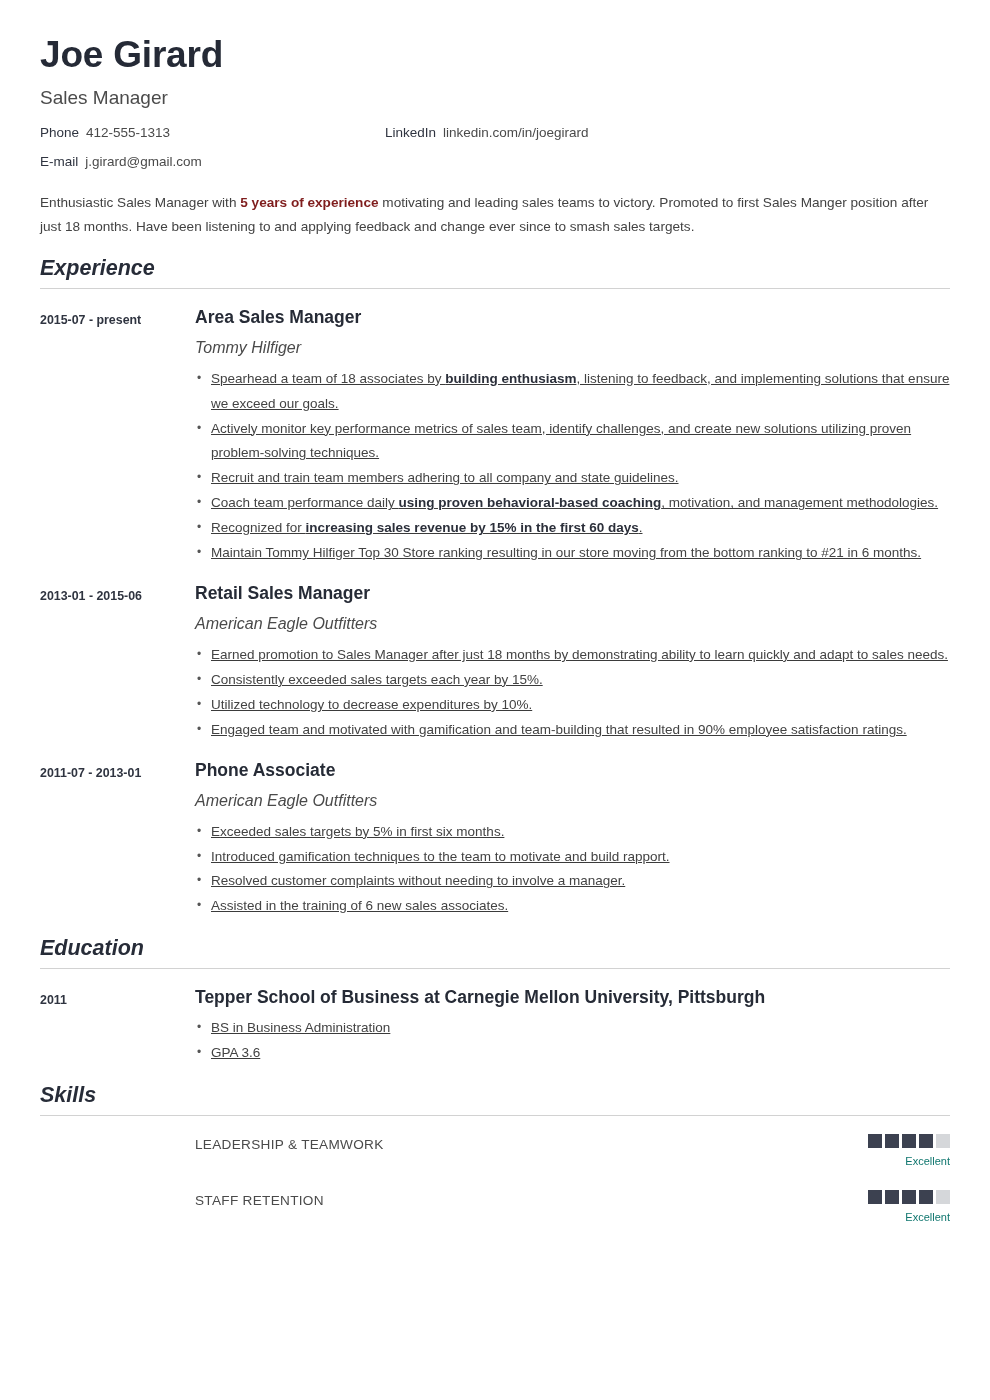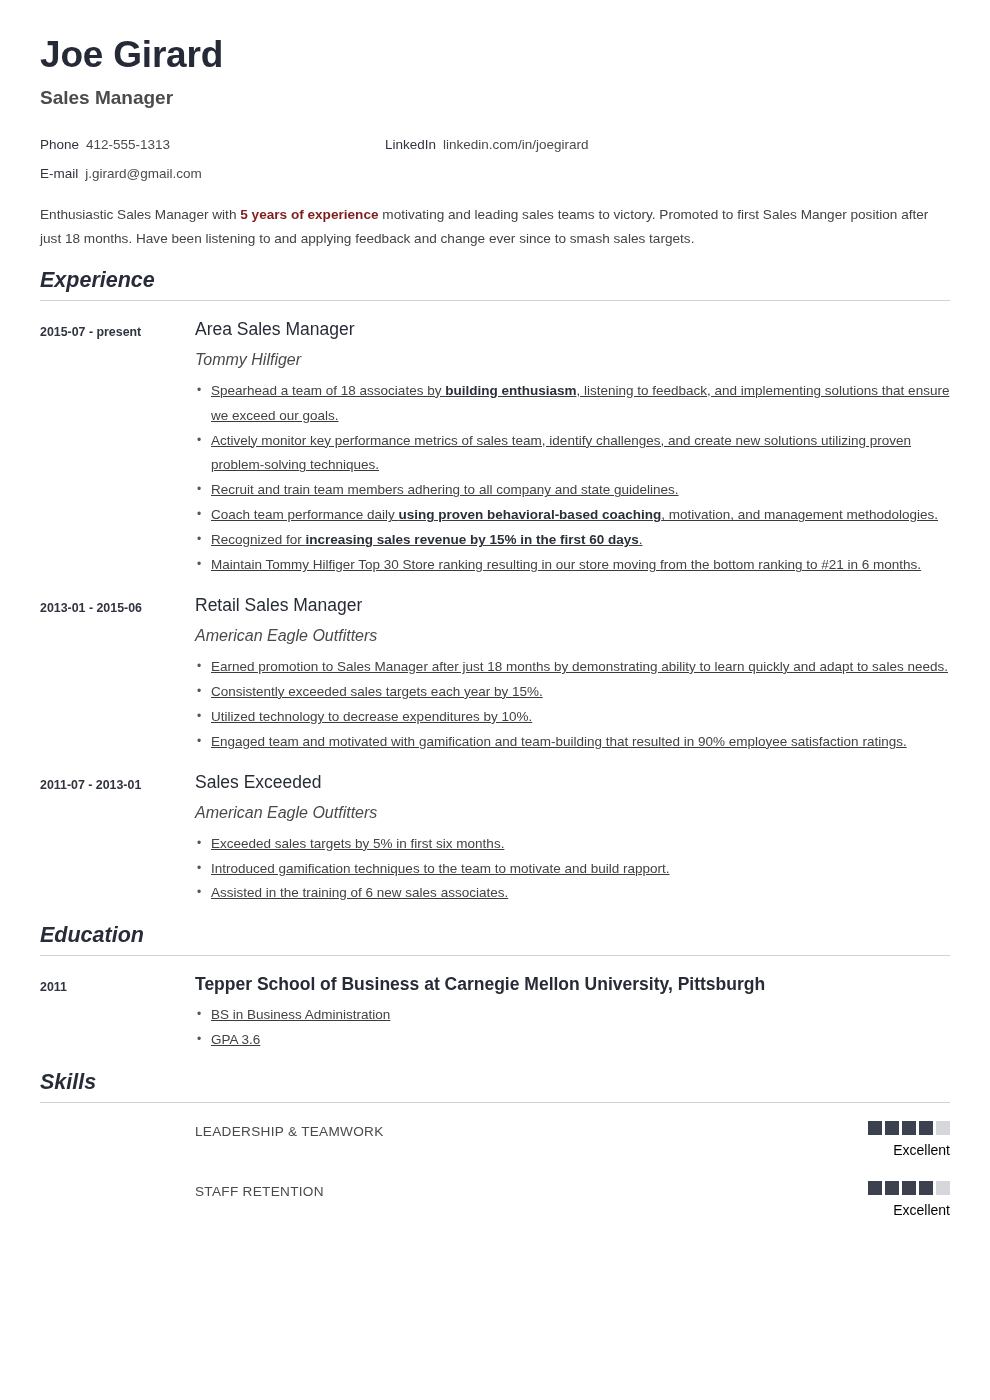--- a/index.html
+++ b/index.html
@@ -34,9 +34,9 @@
   .job-subtitle {
     font-size: 19px;
     color: #4b4b4b;
-    font-weight: bold;
+    font-weight: normal;
     line-height: 1.2;
-    margin: 0 0 28px 0;
+    margin: 0 0 16px 0;
   }
 
   .contact-grid {

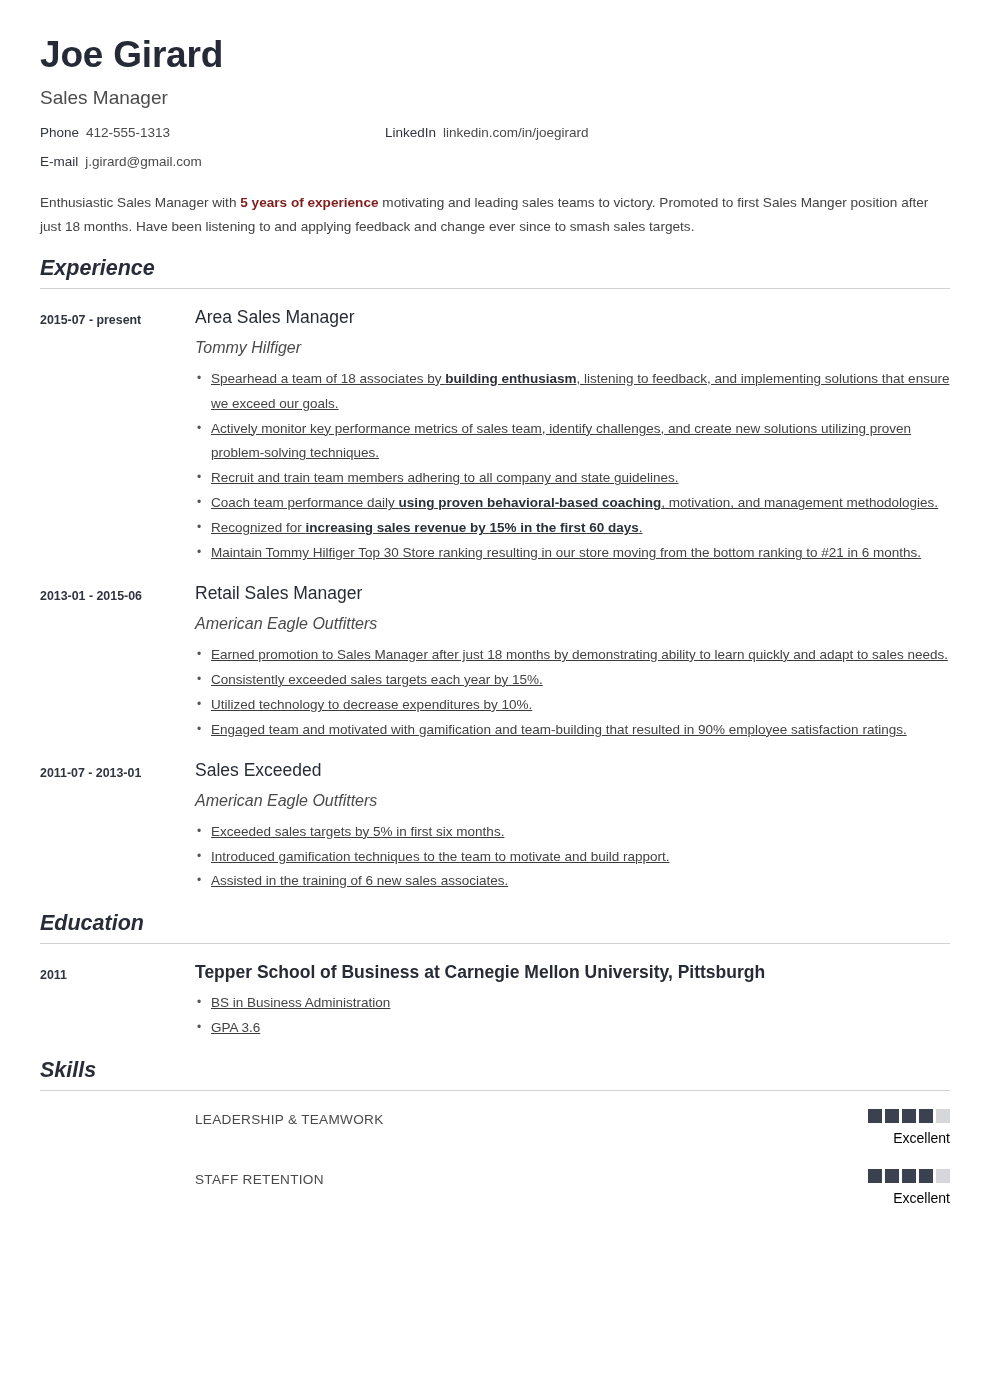--- a/index.html
+++ b/index.html
@@ -110,7 +110,7 @@
   }
   .entry-title {
     font-size: 17.5px;
-    font-weight: normal;
+    font-weight: bold;
     color: #262b36;
     line-height: 1.25;
     margin: 0 0 9px 0;

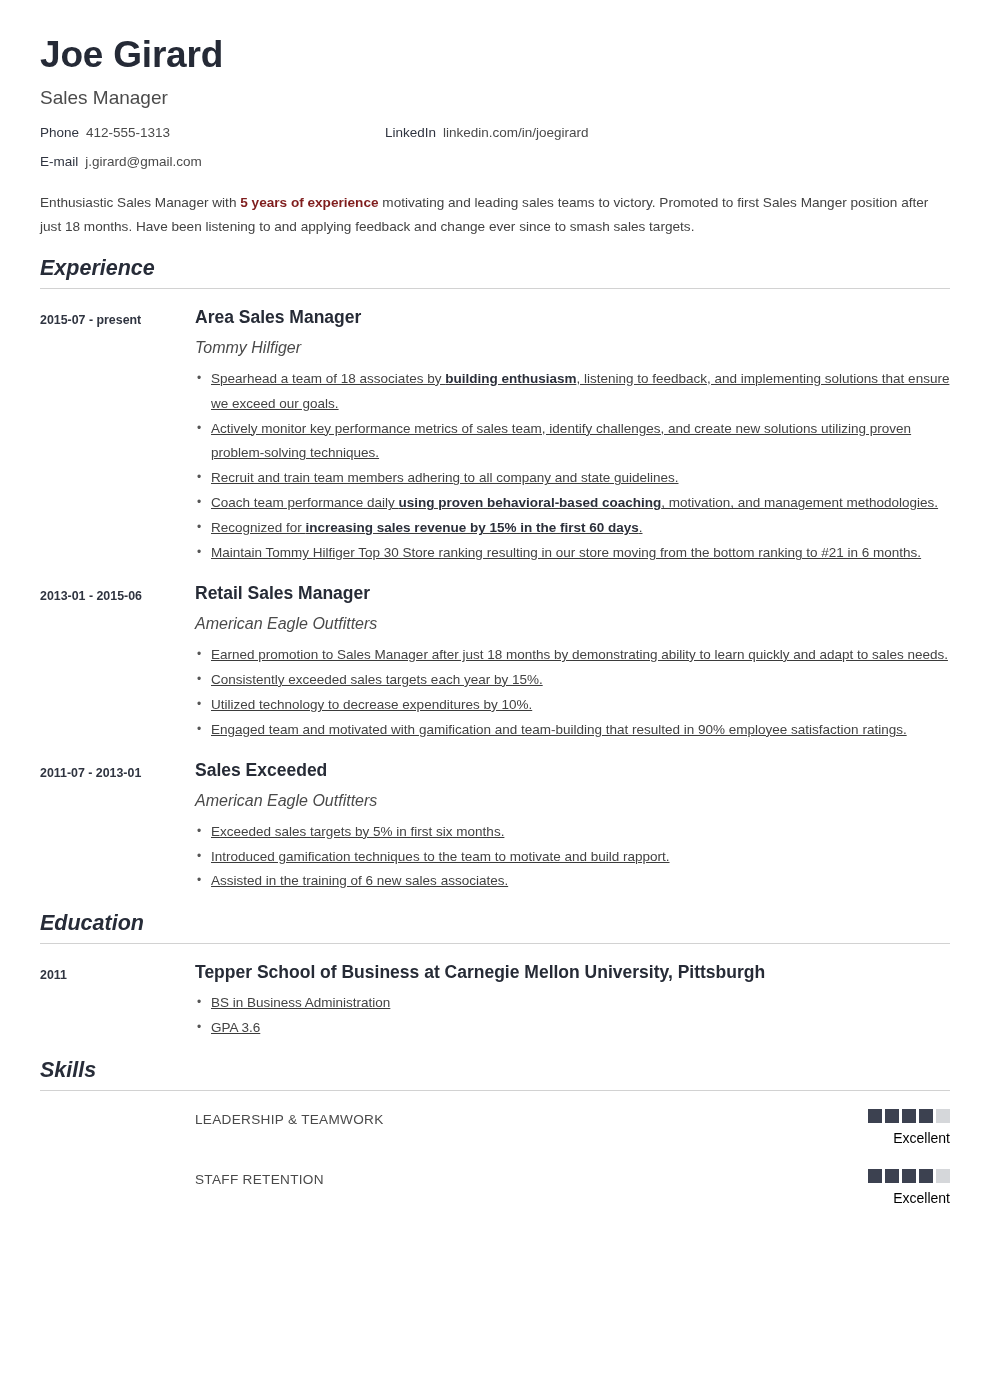--- a/index.html
+++ b/index.html
@@ -268,7 +268,7 @@
         <div class="entry">
           <div class="entry-date">2011-07 - 2013-01</div>
           <div class="entry-body">
-            <div class="entry-title">Sales Exceeded</div>
+            <div class="entry-title">Phone Associate</div>
             <div class="entry-company">American Eagle Outfitters</div>
             <ul class="bullets">
               <li>Exceeded sales targets by 5% in first six months.</li>

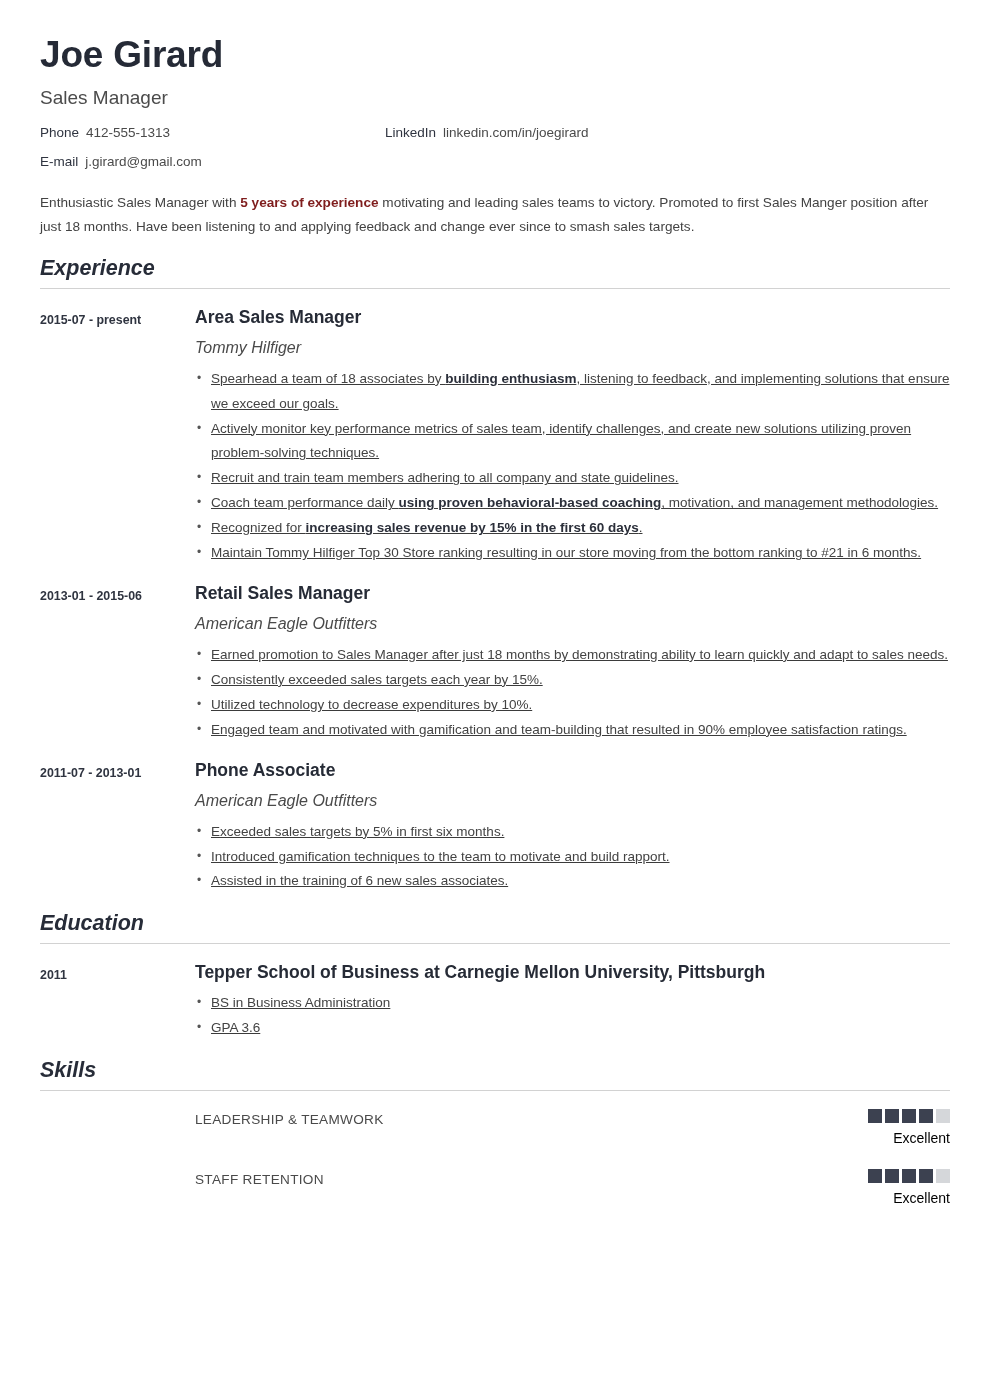--- a/index.html
+++ b/index.html
@@ -273,6 +273,7 @@
             <ul class="bullets">
               <li>Exceeded sales targets by 5% in first six months.</li>
               <li>Introduced gamification techniques to the team to motivate and build rapport.</li>
+              <li>Resolved customer complaints without needing to involve a manager.</li>
               <li>Assisted in the training of 6 new sales associates.</li>
             </ul>
           </div>

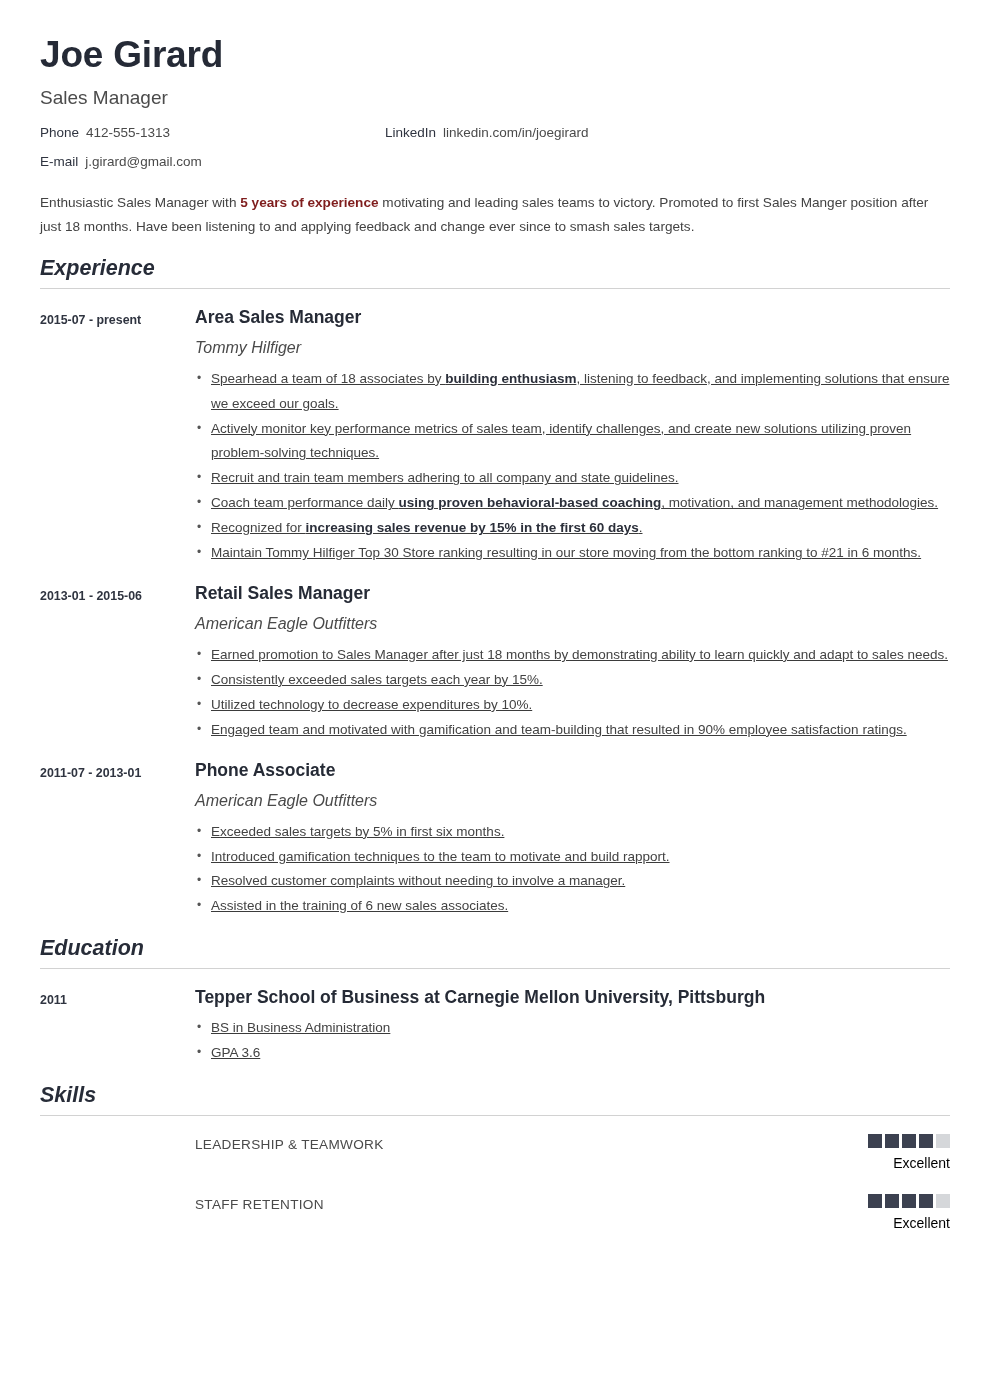--- a/index.html
+++ b/index.html
@@ -196,8 +196,8 @@
     background: #3c4150;
   }
   .rating-label {
-    font-size: 14px;
-    color: #000000;
+    font-size: 11px;
+    color: #0f766e;
     margin-top: 7px;
     line-height: 1.2;
   }

